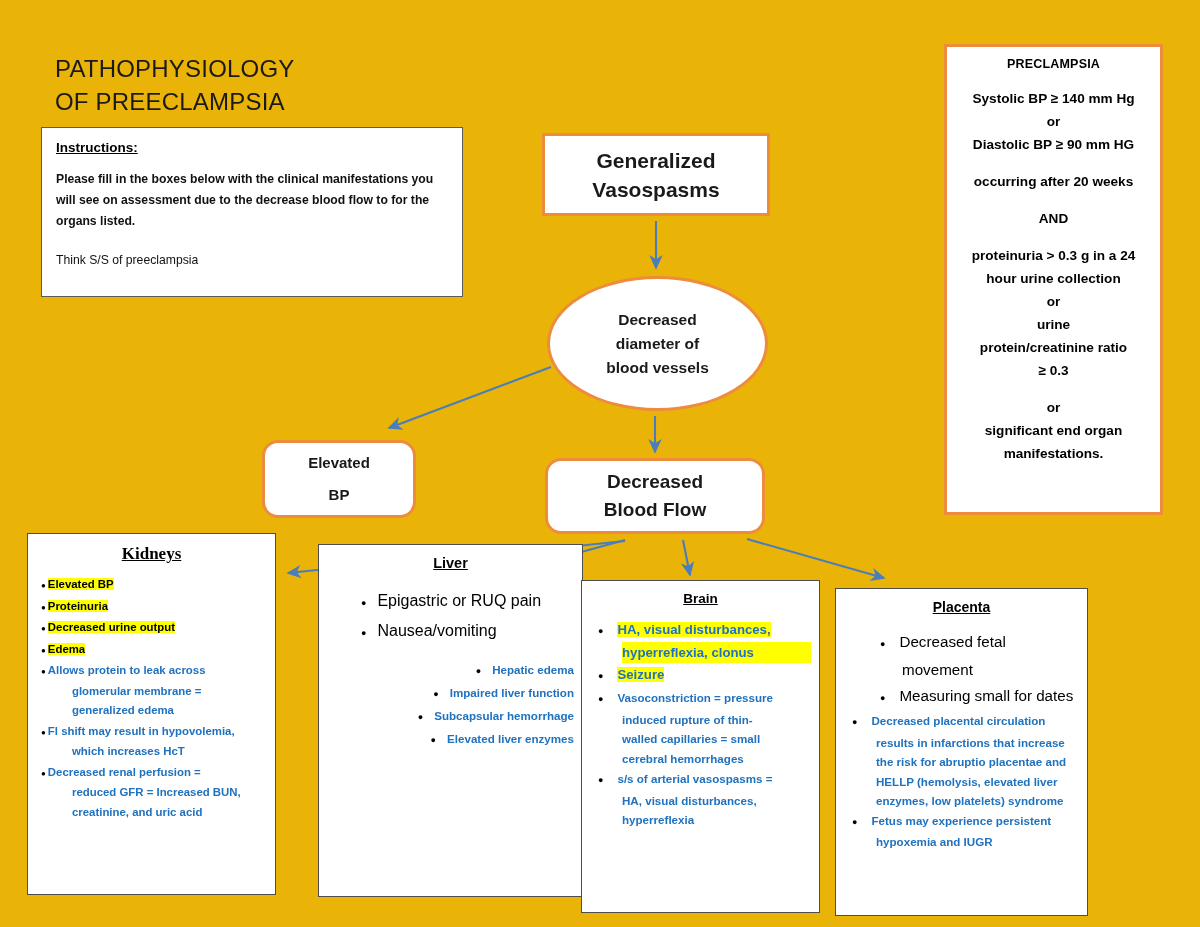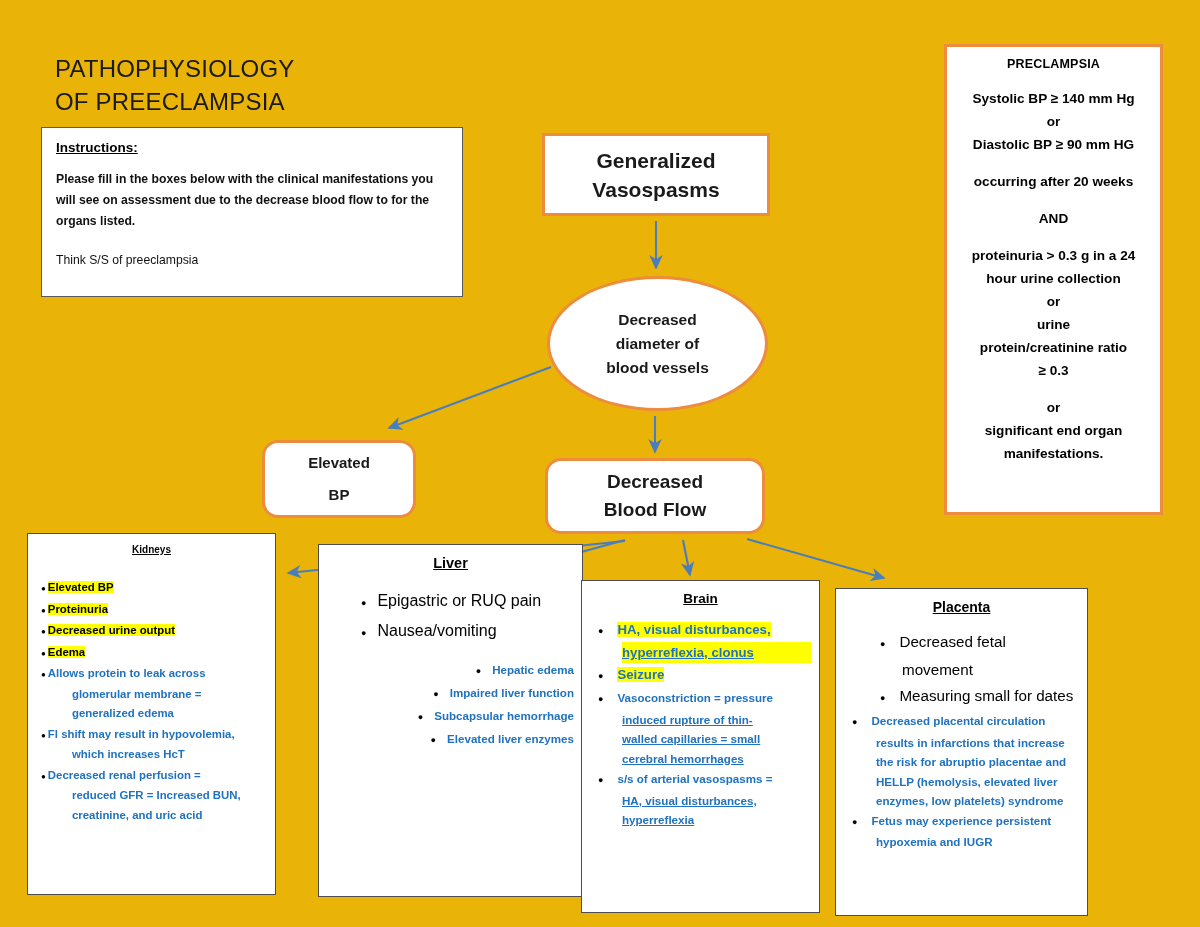--- a/index.html
+++ b/index.html
@@ -139,7 +139,7 @@
 
   
   #box-kidneys { left: 27px; top: 533px; width: 249px; height: 362px; }
-  #box-kidneys .organ-title { font-size: 10px; margin-bottom: 23px; }
+  #box-kidneys .organ-title { font-size: 17px; margin-bottom: 11px; font-family: Liberation Serif, serif; }
   #box-kidneys ul.bl li {
     font-size: 11.4px;
     line-height: 19.5px;

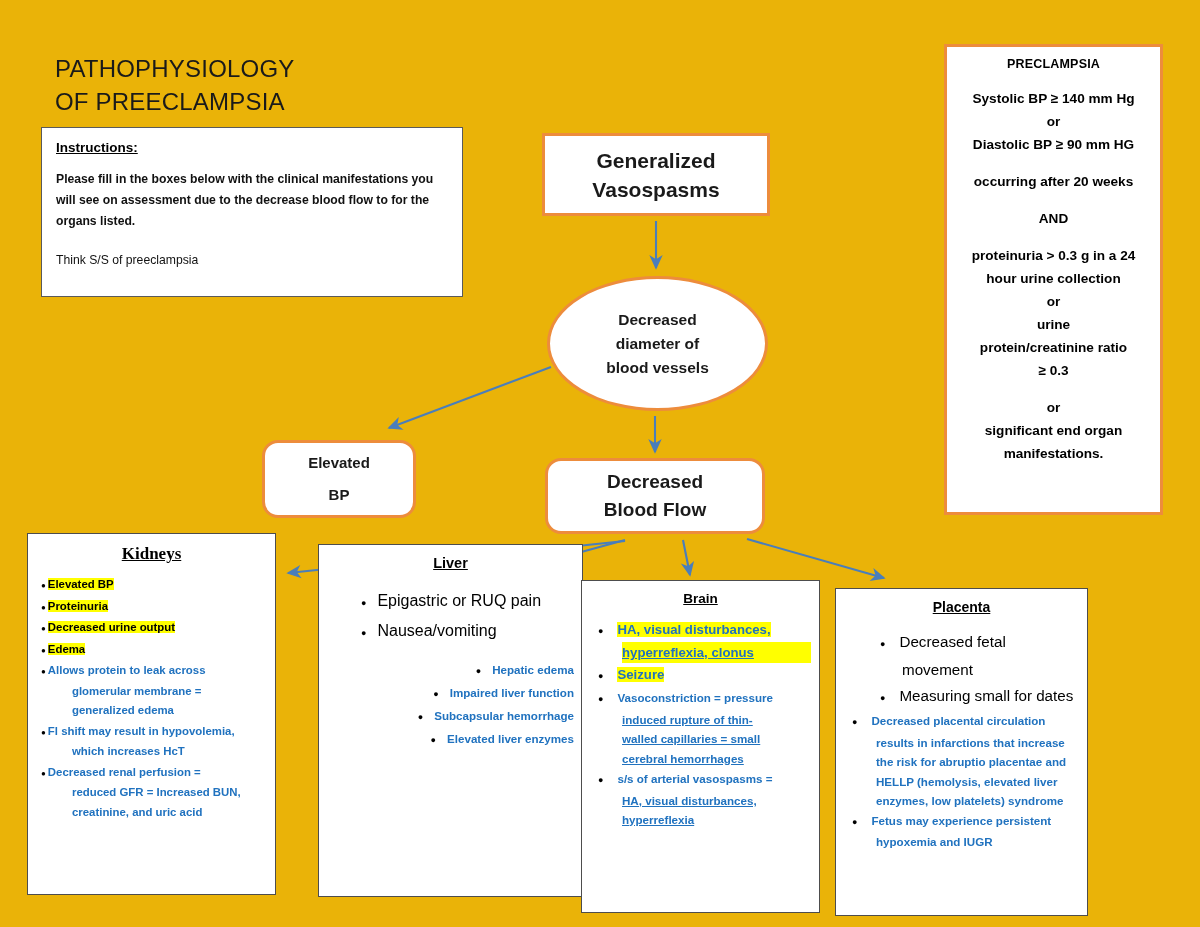--- a/index.html
+++ b/index.html
@@ -175,7 +175,7 @@
   }
   #box-brain li.hl-item { font-size: 13.2px; line-height: 21px; }
   #box-brain li .b::before { content: "\25CF"; font-size: 9px; padding-right: 14px; color: #000; }
-  #box-brain li .cont { display: block; text-indent: 0; text-decoration: underline; }
+  #box-brain li .cont { display: block; text-indent: 0; }
 
   
   #box-placenta { left: 835px; top: 588px; width: 253px; height: 328px; }

